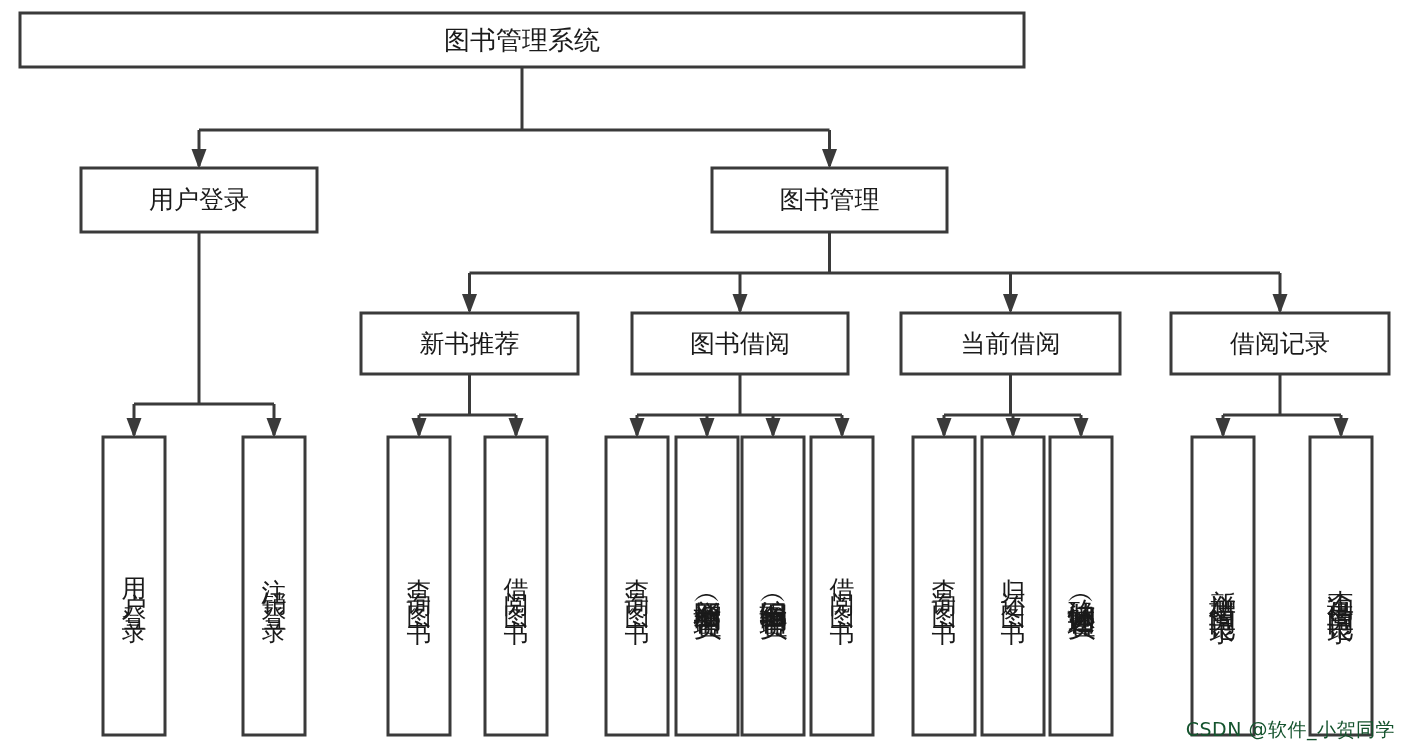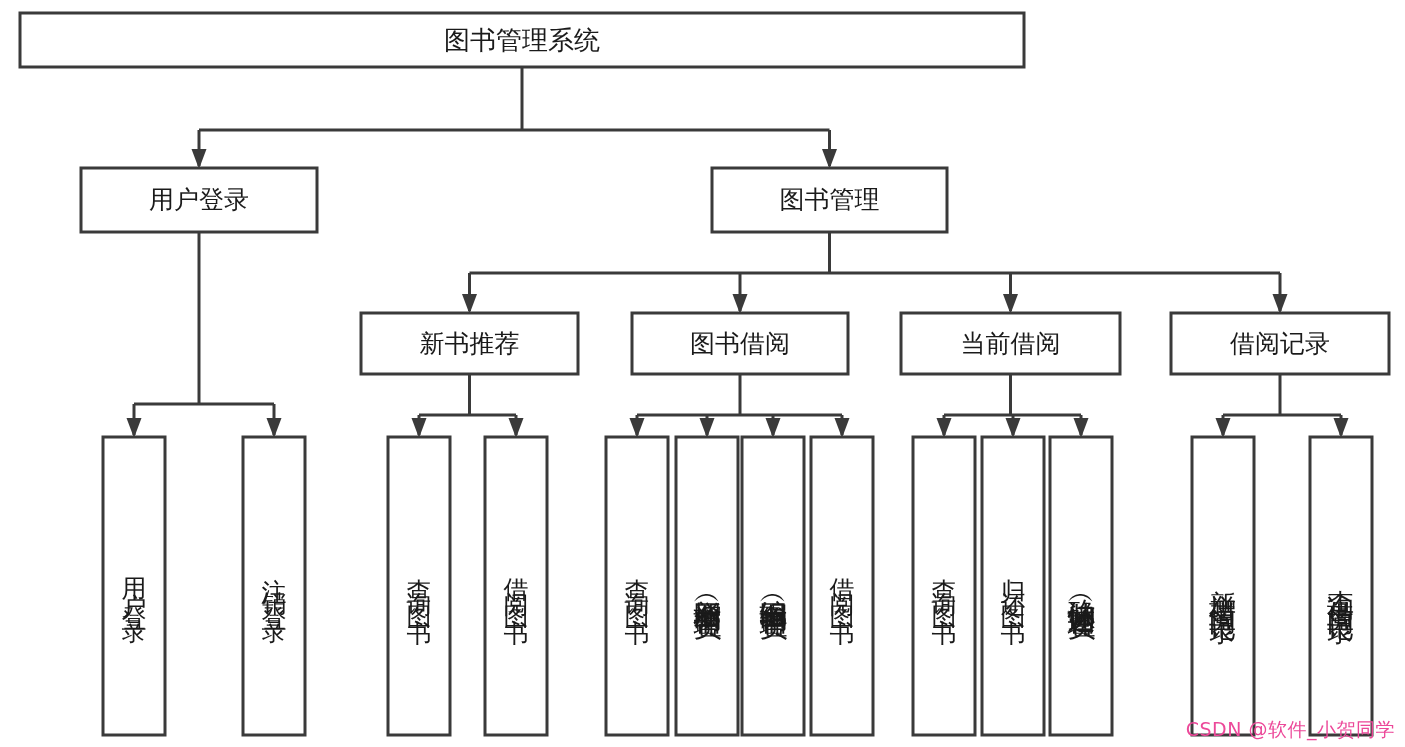--- a/index.html
+++ b/index.html
@@ -70,7 +70,7 @@
     bottom: 4px;
     font-family: "DejaVu Sans", sans-serif;
     font-size: 19px;
-    color: #ec4899;
+    color: #14532d;
     letter-spacing: 0.5px;
     white-space: nowrap;
   }

